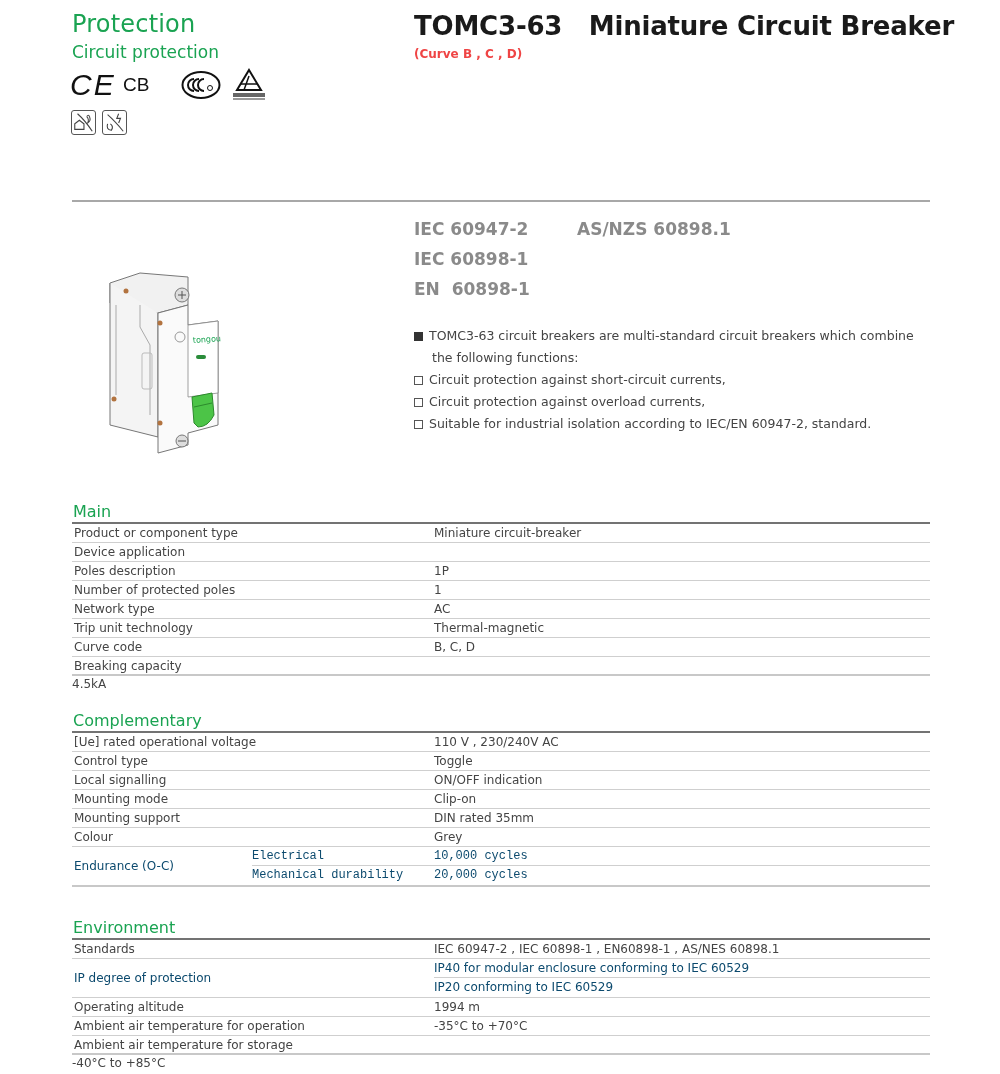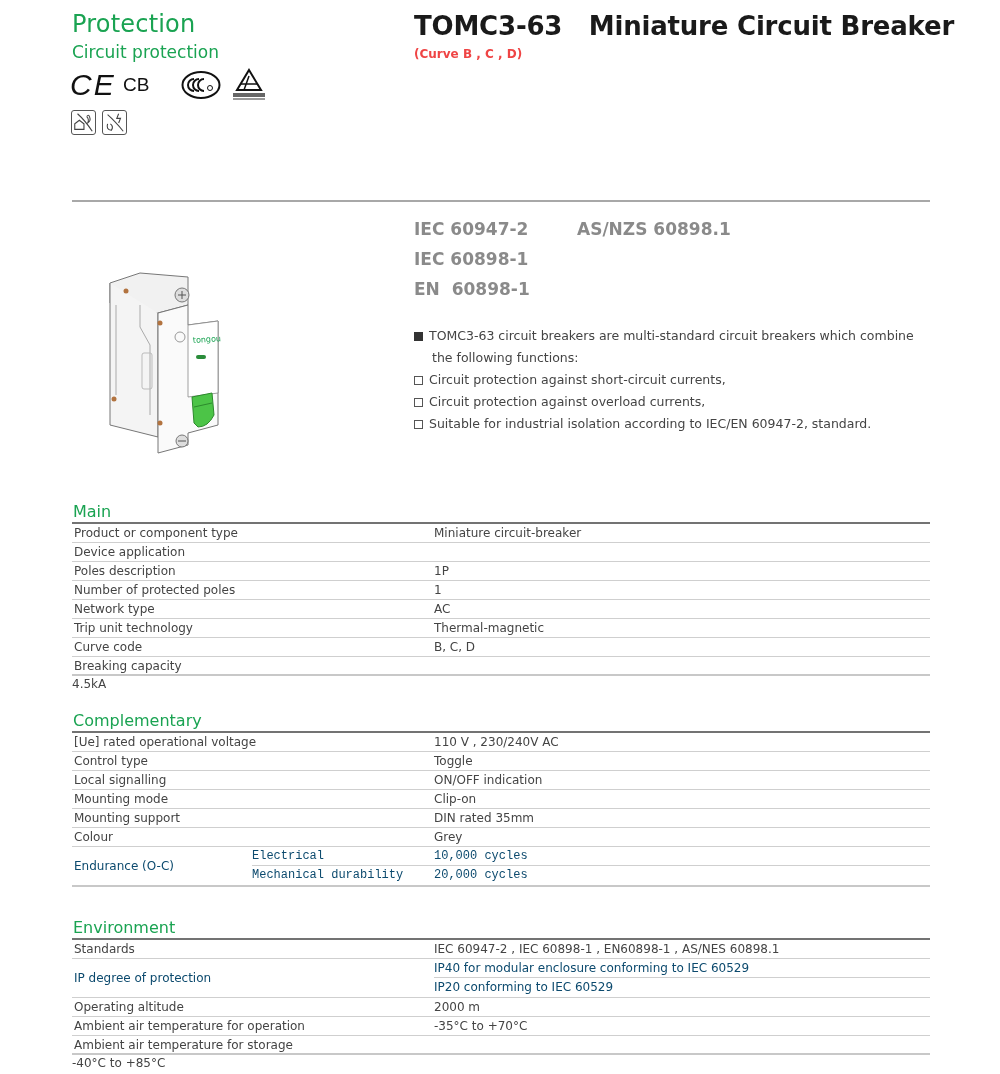--- a/index.html
+++ b/index.html
@@ -237,7 +237,7 @@
   </div>
   <div class="row">
       <span class="cell-label">Operating altitude</span>
-      <span class="cell-value">2000 m</span>
+      <span class="cell-value">1994 m</span>
     </div>
   <div class="row">
       <span class="cell-label">Ambient air temperature for operation</span>

